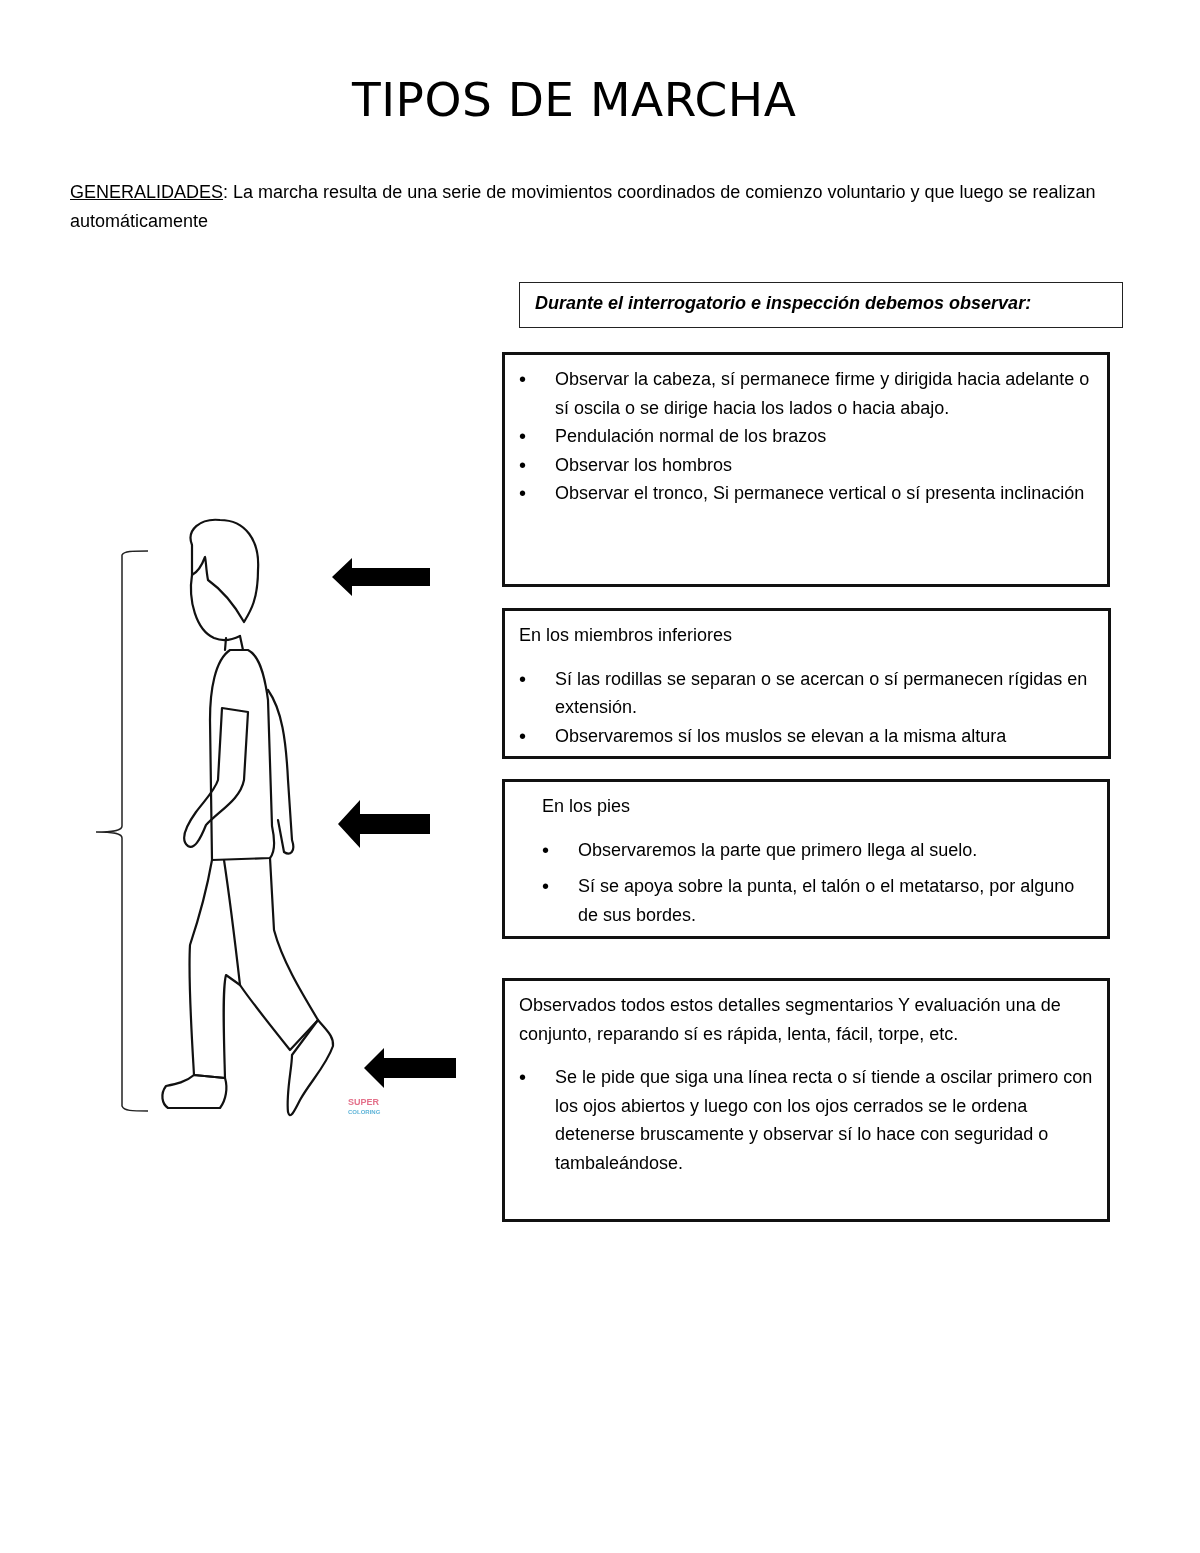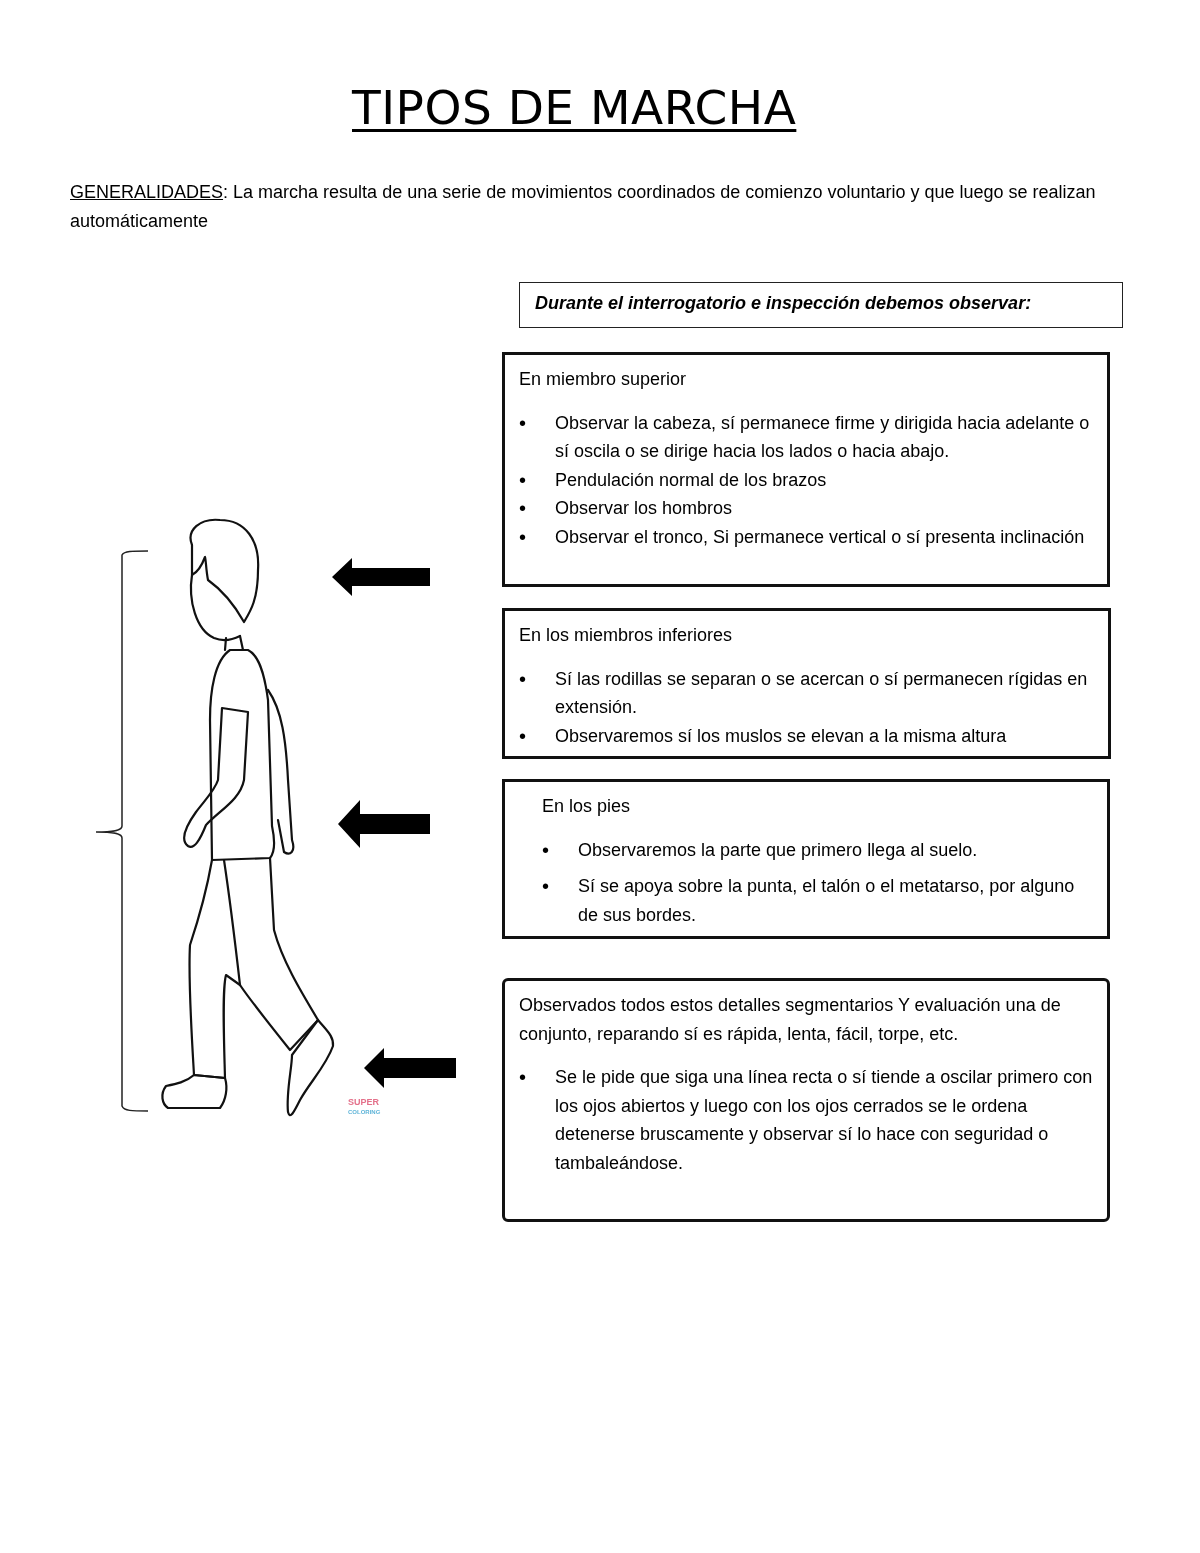--- a/index.html
+++ b/index.html
@@ -5,8 +5,8 @@
   html, body { margin: 0; padding: 0; background: #ffffff; }
   body { width: 1200px; height: 1553px; position: relative; overflow: hidden;
          font-family: "Liberation Sans", "DejaVu Sans", sans-serif; color: #000; }
-  .title { position: absolute; left: 352px; top: 78px; font-family: "DejaVu Sans", sans-serif;
-           font-size: 47px; text-decoration: underline; text-decoration-thickness: 3px;
+  .title { position: absolute; left: 352px; top: 70px; font-family: "DejaVu Sans", sans-serif;
+           font-size: 47px; text-decoration-thickness: 3px;
            text-underline-offset: 5px; letter-spacing: 0.5px; line-height: 60px; }
   .intro { position: absolute; left: 70px; top: 178px; width: 1040px; font-size: 18px;
            line-height: 29px; }

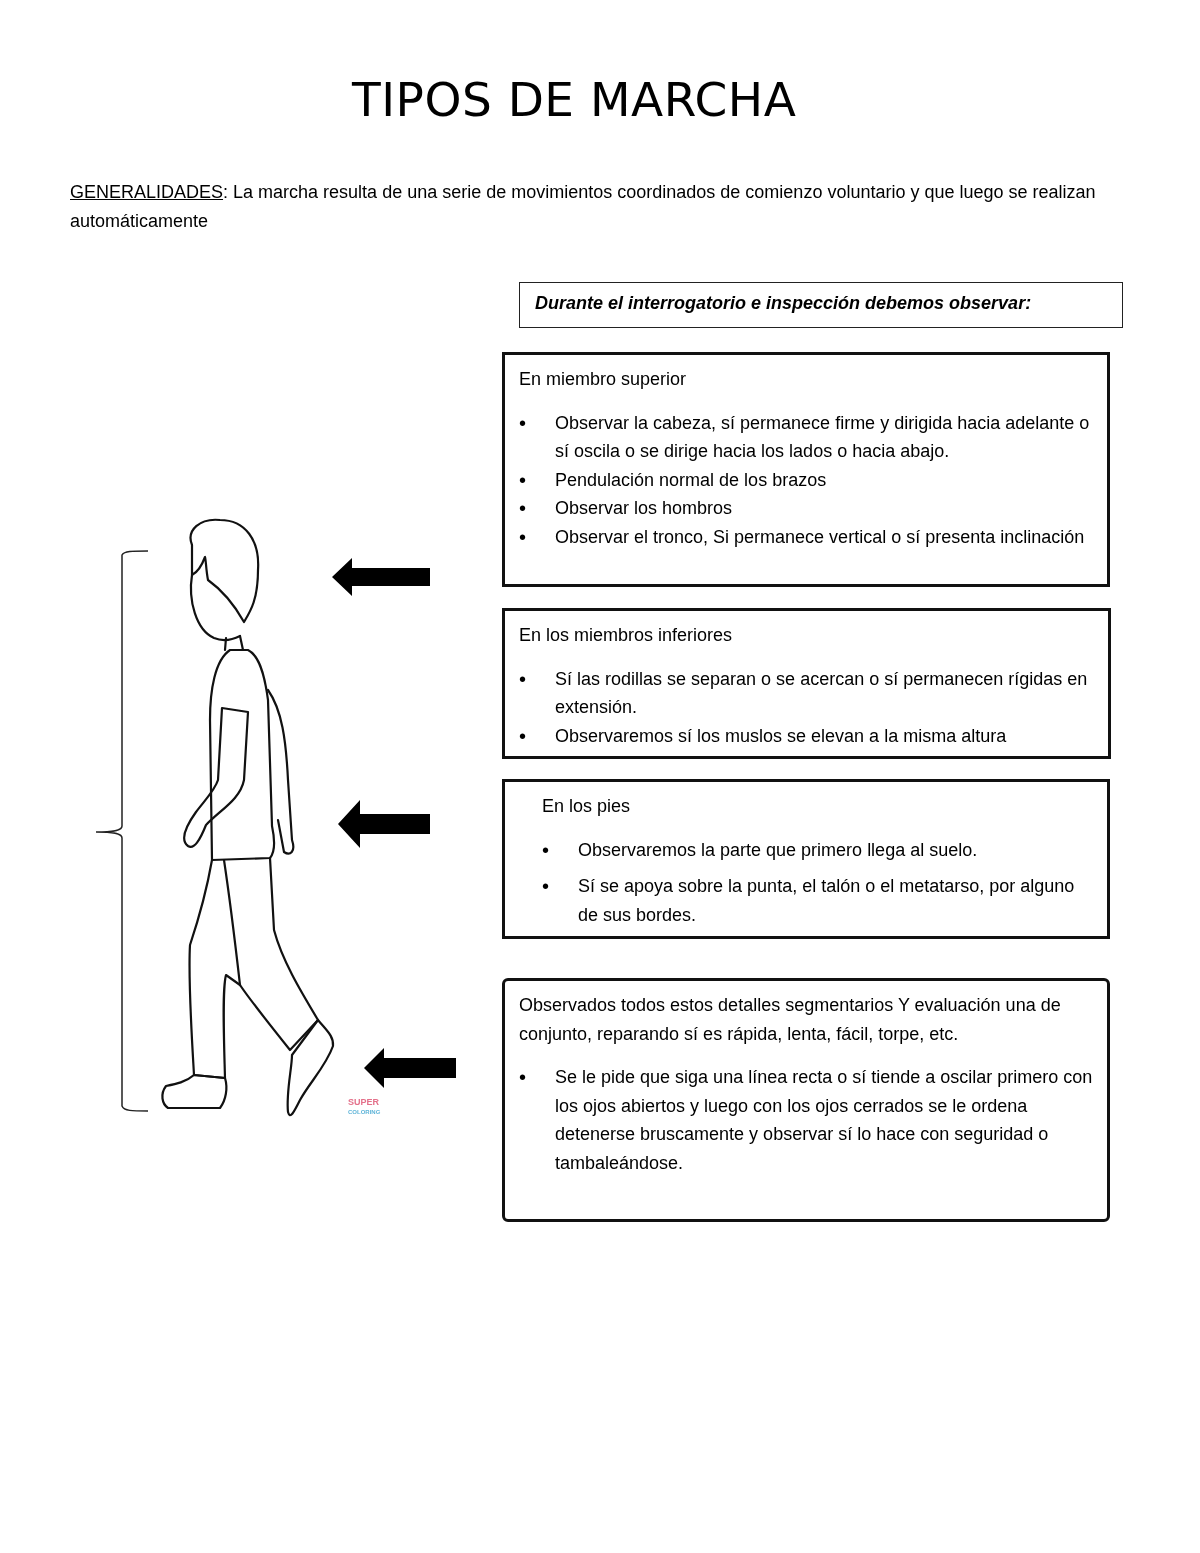--- a/index.html
+++ b/index.html
@@ -46,7 +46,6 @@
 </div>
 
 <div class="box" id="box1">
-  <div class="heading">En miembro superior</div>
   <ul>
     <li>Observar la cabeza, sí permanece firme y dirigida hacia adelante o sí oscila o se dirige hacia los lados o hacia abajo.</li>
     <li>Pendulación normal de los brazos</li>

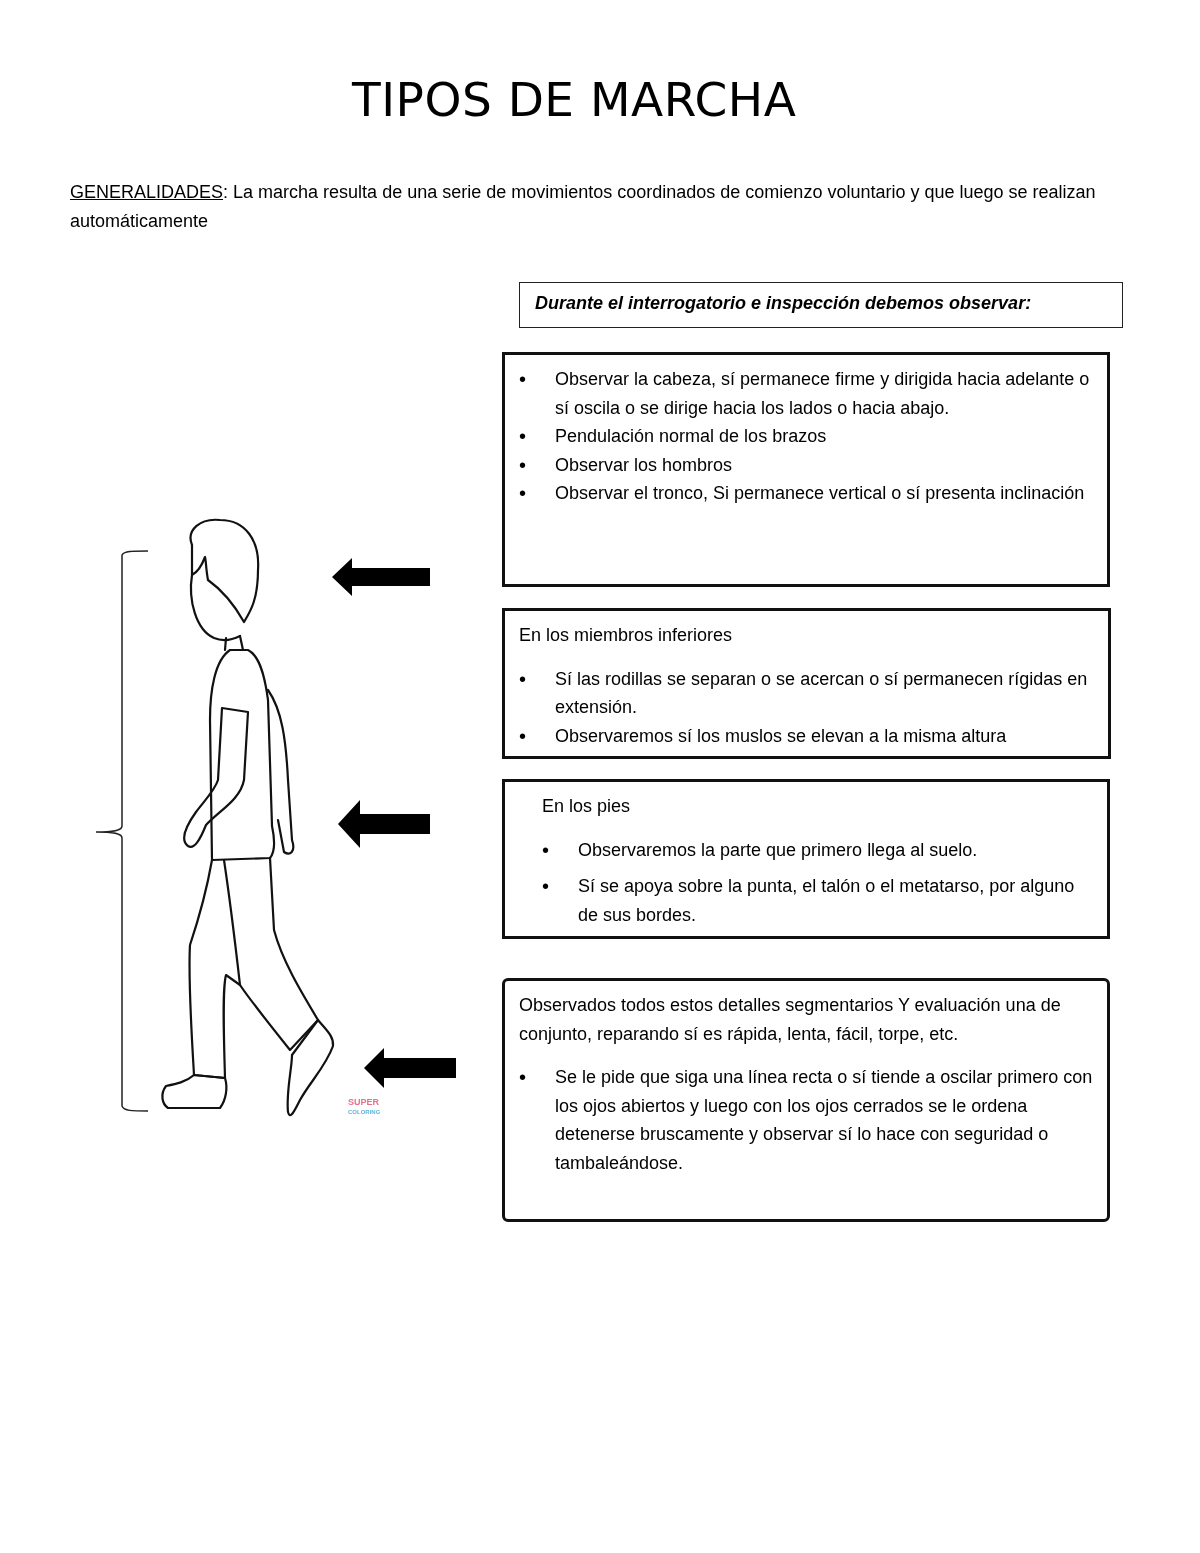--- a/index.html
+++ b/index.html
@@ -25,7 +25,7 @@
   #box1 { left: 502px; top: 352px; width: 608px; height: 235px; }
   #box2 { left: 502px; top: 608px; width: 609px; height: 151px; }
   #box3 { left: 502px; top: 779px; width: 608px; height: 160px; padding-left: 37px; }
-  #box4 { left: 502px; top: 978px; width: 608px; height: 244px; border-radius: 6px; }
+  #box4 { left: 502px; top: 978px; width: 608px; height: 244px; }
   .figure { position: absolute; left: 90px; top: 510px; width: 380px; height: 630px; }
   .arrow { position: absolute; }
   .watermark { position: absolute; left: 348px; top: 1097px; font-size: 9px; font-weight: bold;

